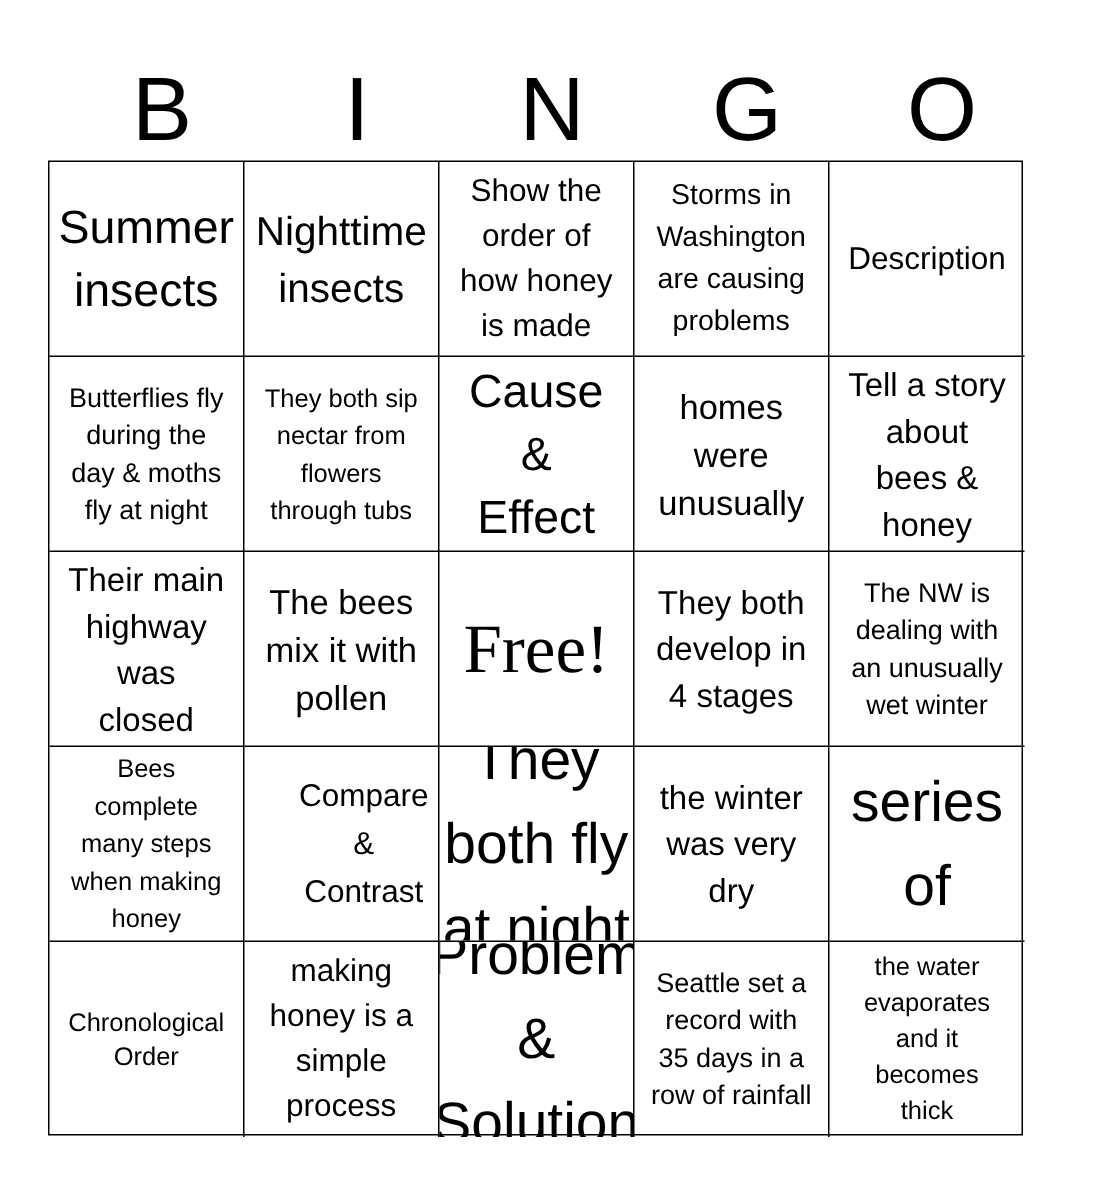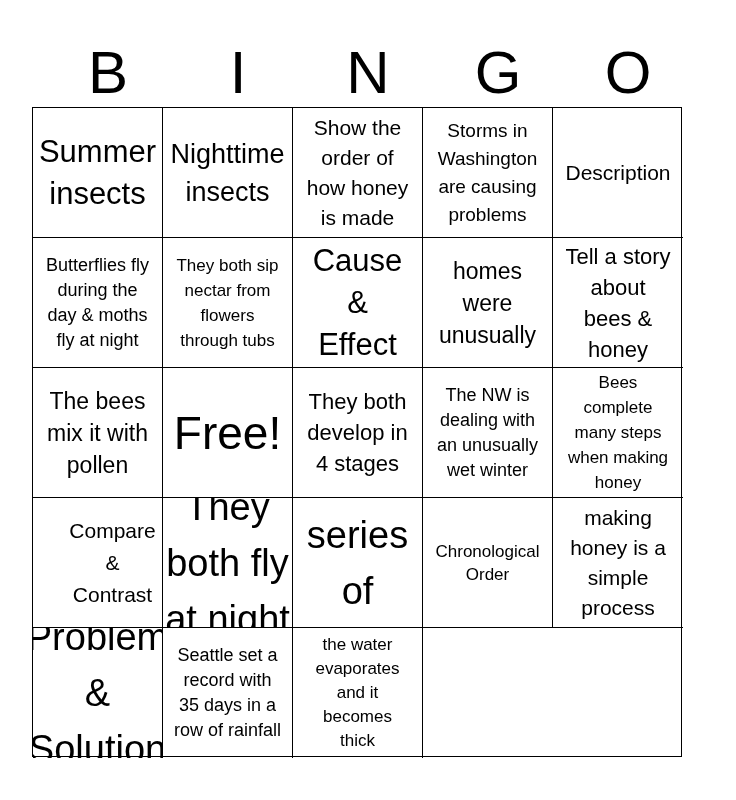--- a/index.html
+++ b/index.html
@@ -97,6 +97,12 @@
     </div>
 
   <div class="cell">
+      <span class="s22">Their main
+highway
+was
+closed</span>
+    </div>
+  <div class="cell">
       <span class="s23">The bees
 mix it with
 pollen</span>

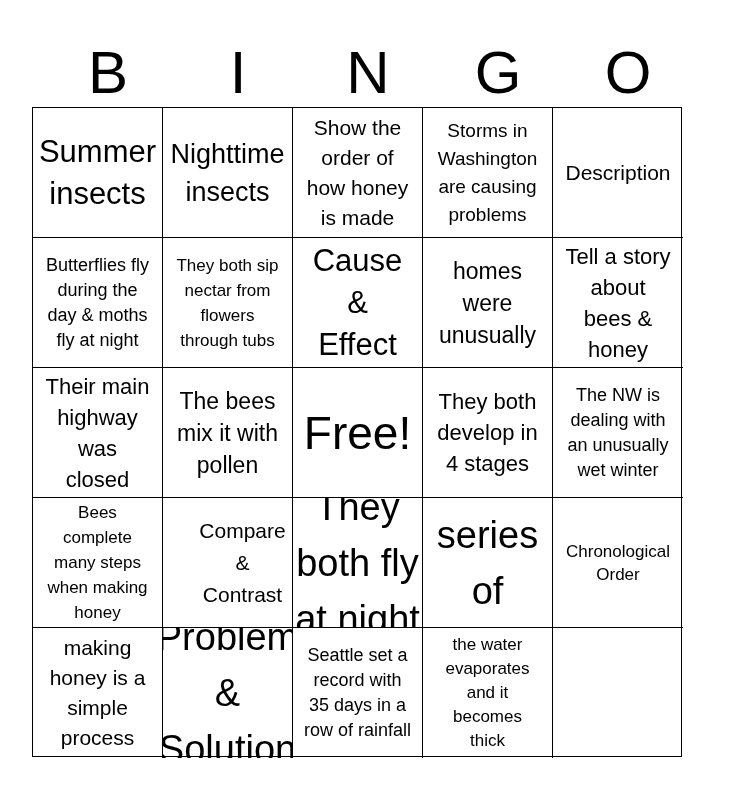--- a/index.html
+++ b/index.html
@@ -28,7 +28,7 @@
     .s27 { font-size: 27px; line-height: 38px; }
     .s28 { font-size: 38px; line-height: 56px; }
     .s30 { font-size: 31px; line-height: 42px; }
-    .s44 { font-size: 46px; line-height: 52px; }
+    .s44 { font-size: 46px; line-height: 52px; font-family: Liberation Serif, serif; }
   </style>
 </head>
 <body>

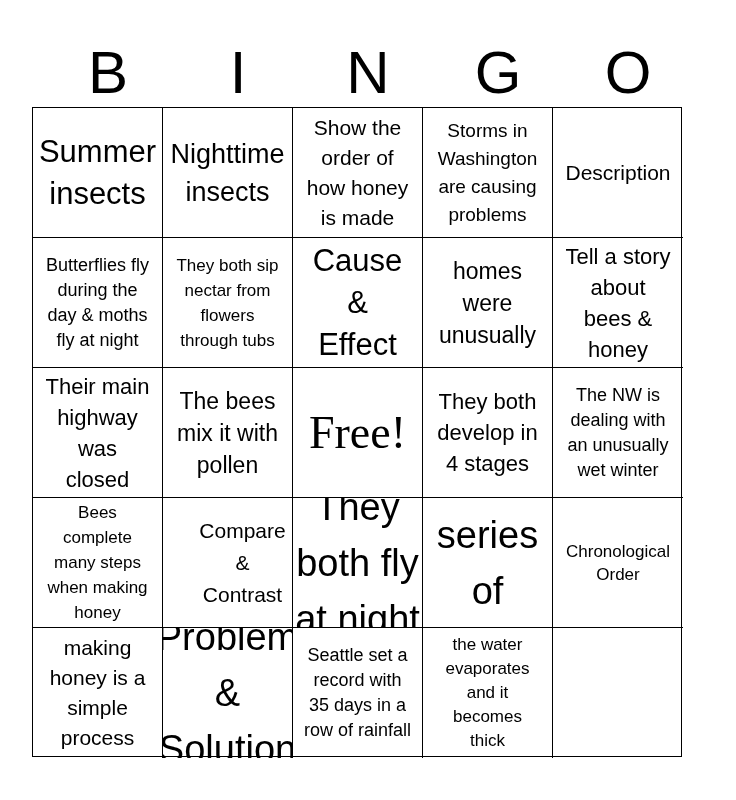--- a/index.html
+++ b/index.html
@@ -140,6 +140,11 @@
 at night</span>
     </div>
   <div class="cell">
+      <span class="s22">the winter
+was very
+dry</span>
+    </div>
+  <div class="cell">
       <span class="s28">A series
 of
 storms</span>

